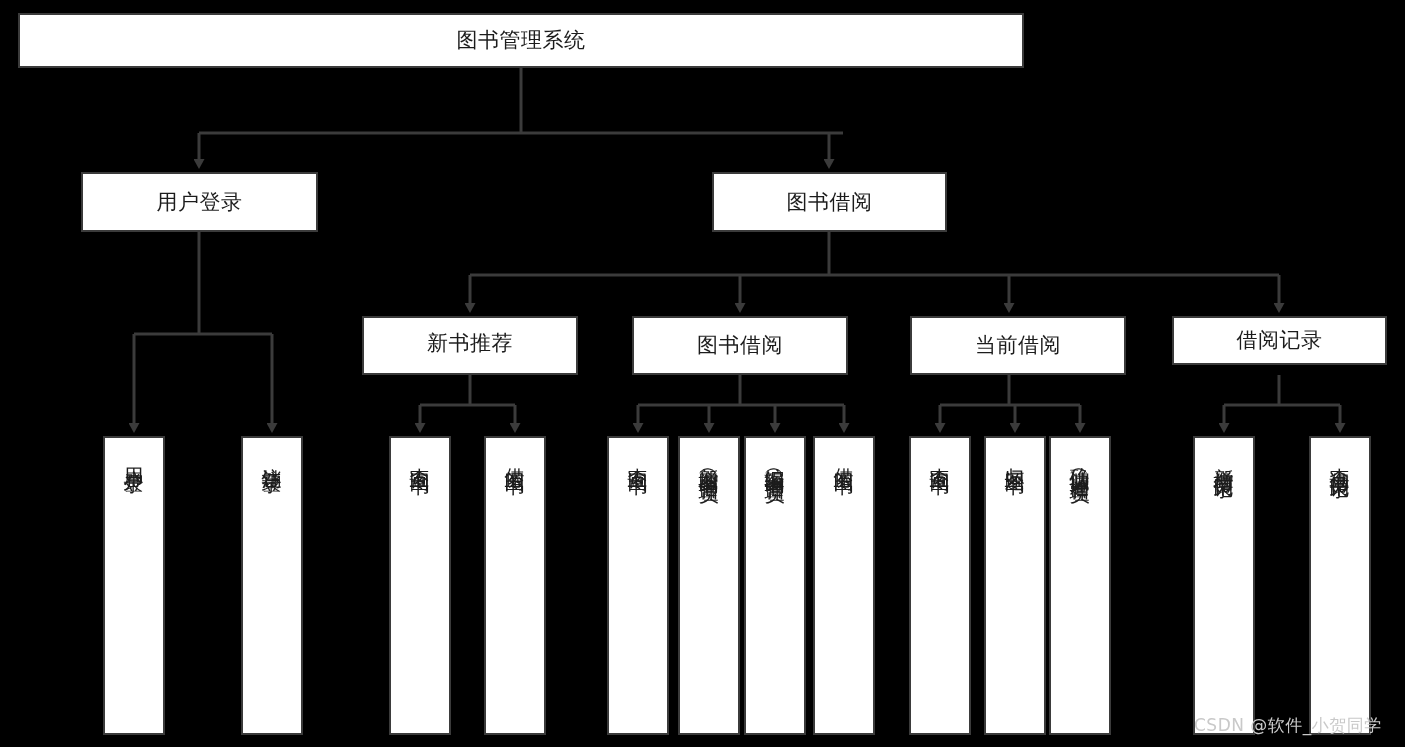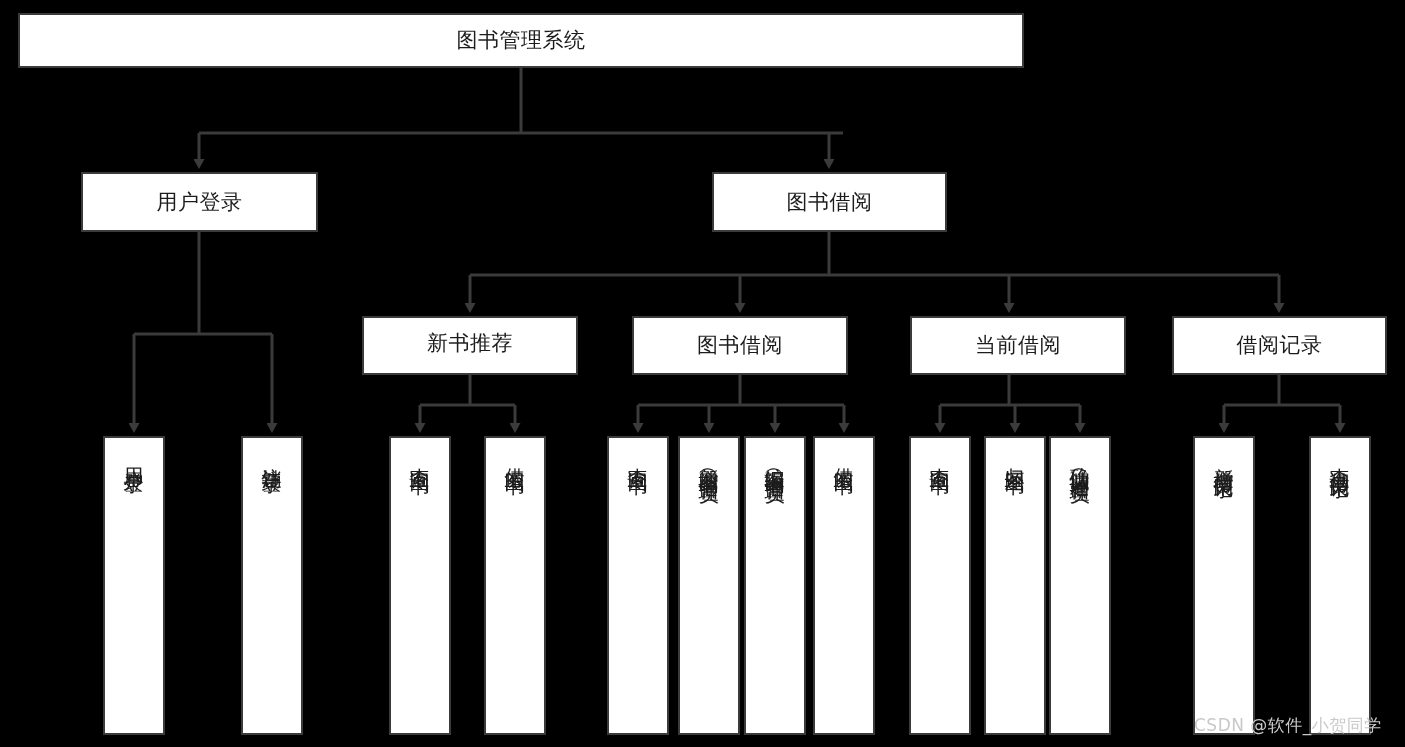--- a/index.html
+++ b/index.html
@@ -140,7 +140,7 @@
   <div class="node" style="left:902px; top:316px; width:216px; height:59px;margin-left:8px;">
     <span class="node-label">当前借阅</span>
   </div>
-  <div class="node" style="left:1172px; top:316px; width:215px; height:59px;">
+  <div class="node" style="left:1172px; top:316px; width:215px; height:49px;">
     <span class="node-label">借阅记录</span>
   </div>
 

